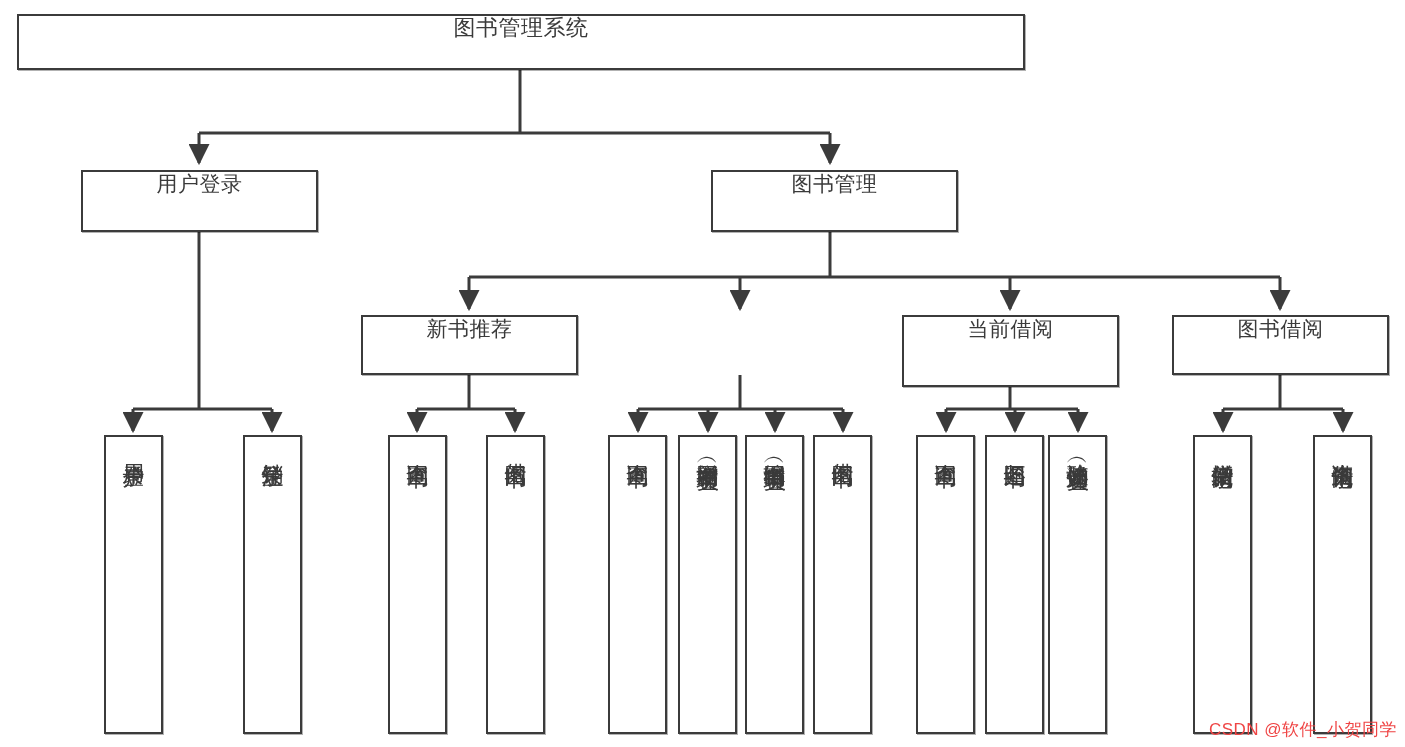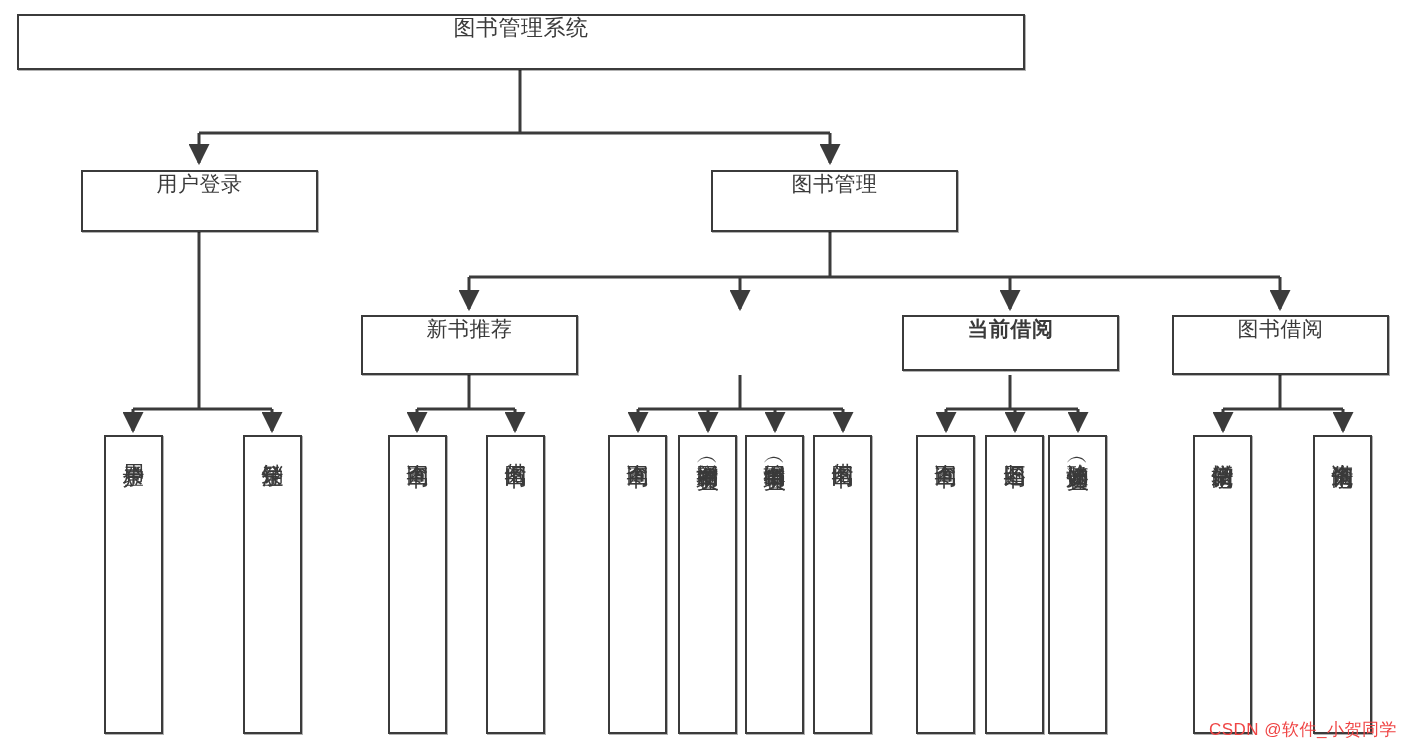--- a/index.html
+++ b/index.html
@@ -140,7 +140,7 @@
   <div class="node horiz" style="left:361px; top:315px; width:217px; height:60px;">
     <span class="lbl">新书推荐</span>
   </div>
-  <div class="node horiz" style="left:902px; top:315px; width:217px; height:56px;font-weight:bold;">
+  <div class="node horiz" style="left:902px; top:315px; width:217px; height:72px;">
     <span class="lbl">当前借阅</span>
   </div>
   <div class="node horiz" style="left:1172px; top:315px; width:217px; height:60px;">

